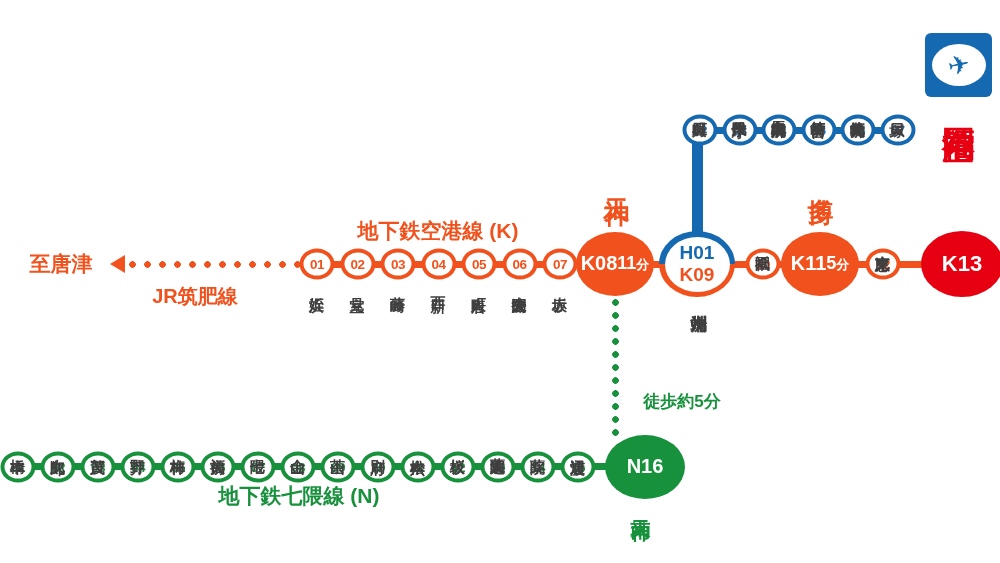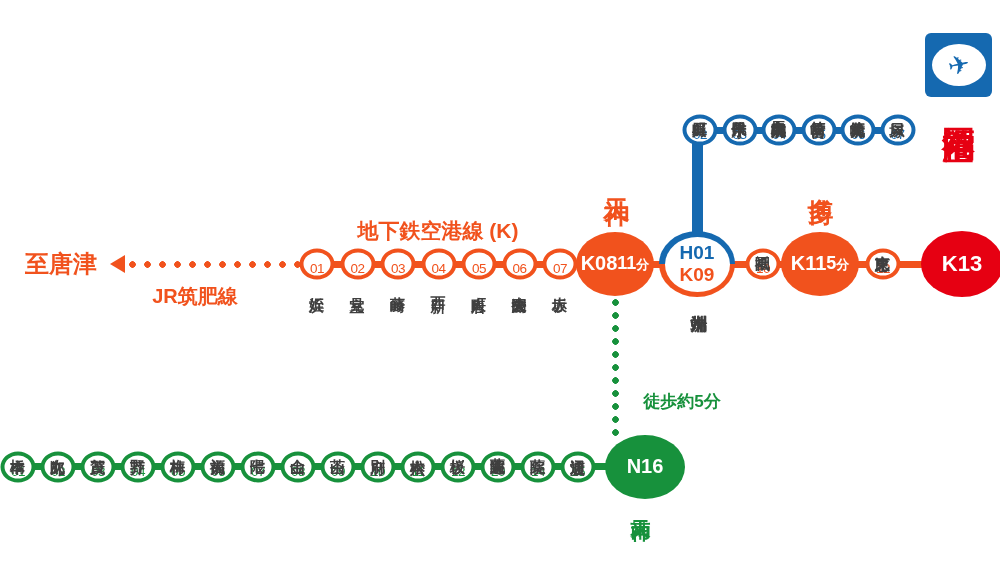--- a/index.html
+++ b/index.html
@@ -33,8 +33,8 @@
   .station{position:absolute;width:0;height:0;z-index:3;}
   .circ{position:absolute;left:0;top:0;transform:translate(-50%,-50%);
     width:27px;height:23px;background:#fff;border:4px solid var(--gray);
-    border-radius:50%;display:flex;align-items:flex-end;justify-content:center;
-    font-weight:normal;font-size:13.5px;letter-spacing:-0.5px;}
+    border-radius:50%;display:flex;align-items:center;justify-content:center;
+    font-weight:bold;font-size:13.5px;letter-spacing:-0.5px;}
   .circ.kuko{border-color:var(--orange);color:var(--orange);}
   .circ.hakozaki{border-color:var(--blue);color:var(--blue);}
   .circ.nanakuma{border-color:var(--green);color:var(--green);}

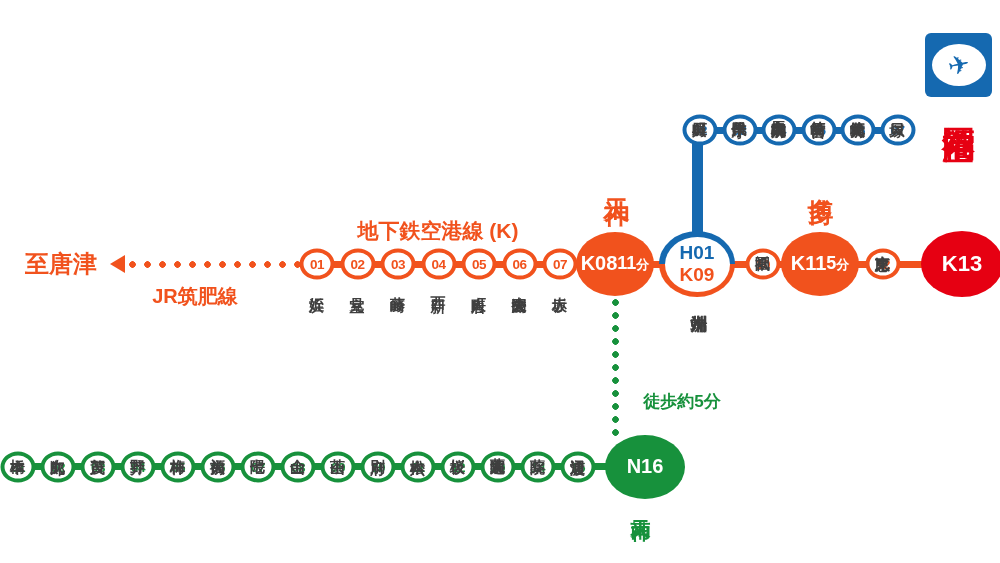--- a/index.html
+++ b/index.html
@@ -97,7 +97,7 @@
 
   <div class="hlbl c-orange" style="left:438px;top:231px;font-size:21px;">地下鉄空港線 (K)</div>
   <div class="hlbl c-orange" style="left:195px;top:296px;font-size:20px;">JR筑肥線</div>
-  <div class="hlbl c-orange" style="left:61px;top:264px;font-size:24px;">至唐津</div>
+  <div class="hlbl c-orange" style="left:61px;top:264px;font-size:21px;">至唐津</div>
   <div class="hlbl c-green" style="left:682px;top:401px;font-size:17px;">徒歩約5分</div>
 
   <div id="kuko-stations">

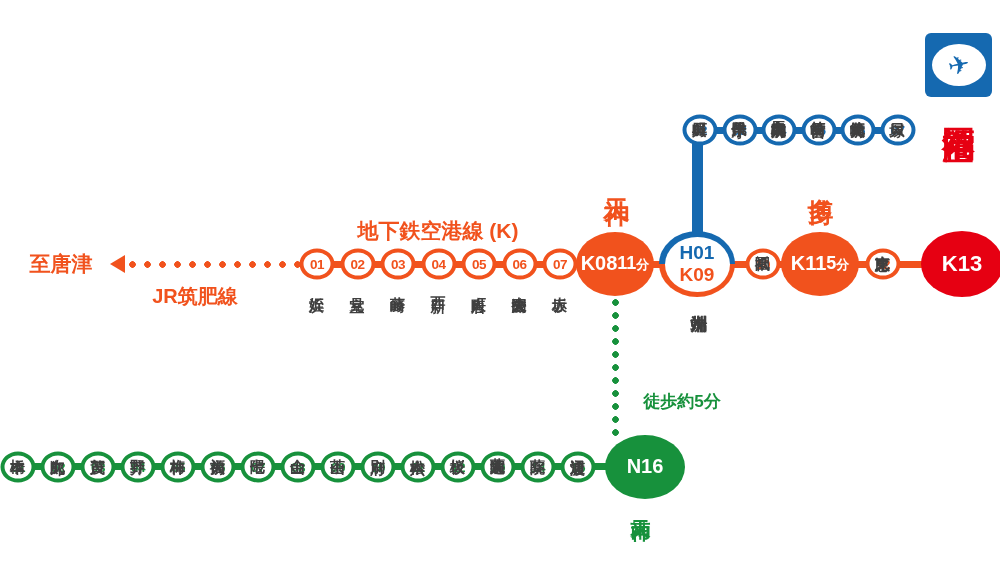--- a/index.html
+++ b/index.html
@@ -96,6 +96,7 @@
   <div class="walk-dots" style="left:611px;top:297px;height:144px;"></div>
 
   <div class="hlbl c-orange" style="left:438px;top:231px;font-size:21px;">地下鉄空港線 (K)</div>
+  <div class="hlbl c-green" style="left:299px;top:496px;font-size:21px;">地下鉄七隈線 (N)</div>
   <div class="hlbl c-orange" style="left:195px;top:296px;font-size:20px;">JR筑肥線</div>
   <div class="hlbl c-orange" style="left:61px;top:264px;font-size:21px;">至唐津</div>
   <div class="hlbl c-green" style="left:682px;top:401px;font-size:17px;">徒歩約5分</div>

